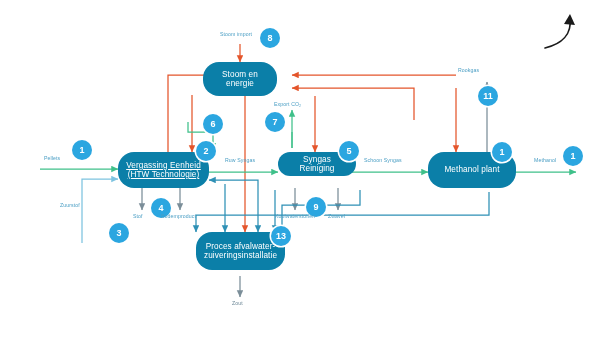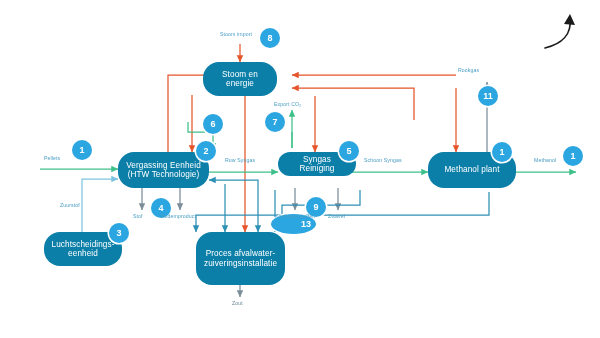--- a/index.html
+++ b/index.html
@@ -121,7 +121,7 @@
   </div>
 
   <div class="node" style="left:118px;top:152px;width:91px;height:36px;">
-    <span style="white-space:pre-line;">Vergassing Eenheid
+    <span style="white-space:pre-line;text-decoration:underline;">Vergassing Eenheid
 (HTW Technologie)</span>
   </div>
 

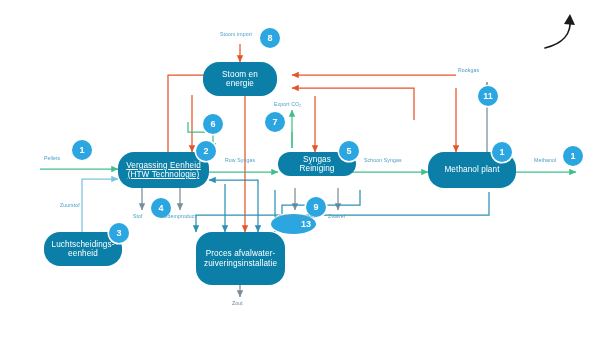--- a/index.html
+++ b/index.html
@@ -167,7 +167,7 @@
 
   <div class="badge small" style="left:563px;top:146px;">1</div>
 
-  <div class="badge small" style="left:271px;top:214px;padding-left:25px;">13</div>
+  <div class="badge small" style="left:271px;top:226px;">13</div>
 
   <div class="flabel" style="left:44px;top:155px;">Pellets</div>
 

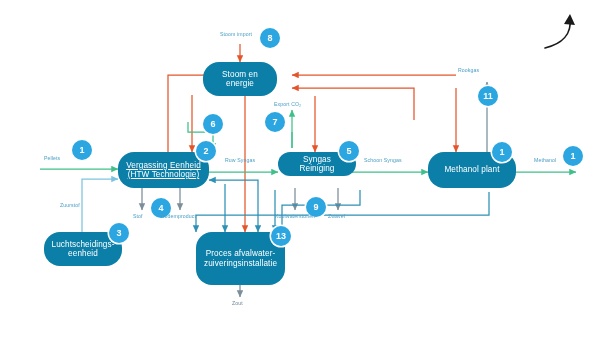--- a/index.html
+++ b/index.html
@@ -125,10 +125,6 @@
 (HTW Technologie)</span>
   </div>
 
-  <div class="node" style="left:44px;top:232px;width:78px;height:34px;">
-    <span style="white-space:pre-line;">Luchtscheidings-
-eenheid</span>
-  </div>
 
   <div class="node" style="left:278px;top:152px;width:78px;height:24px;">
     <span style="white-space:pre-line;">Syngas Reiniging</span>

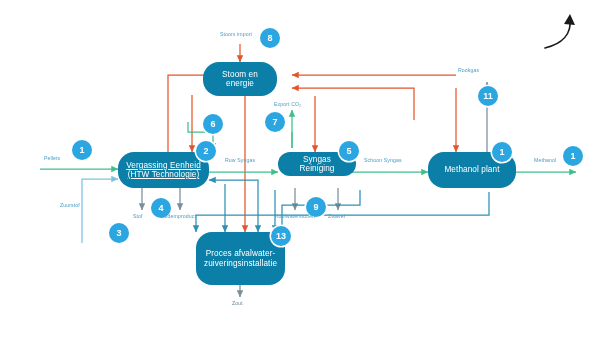--- a/index.html
+++ b/index.html
@@ -134,7 +134,7 @@
     <span style="white-space:pre-line;">Methanol plant</span>
   </div>
 
-  <div class="node" style="left:196px;top:232px;width:89px;height:53px;">
+  <div class="node" style="left:196px;top:232px;width:89px;height:38px;">
     <span style="white-space:pre-line;">Proces afvalwater-
 zuiveringsinstallatie</span>
   </div>

